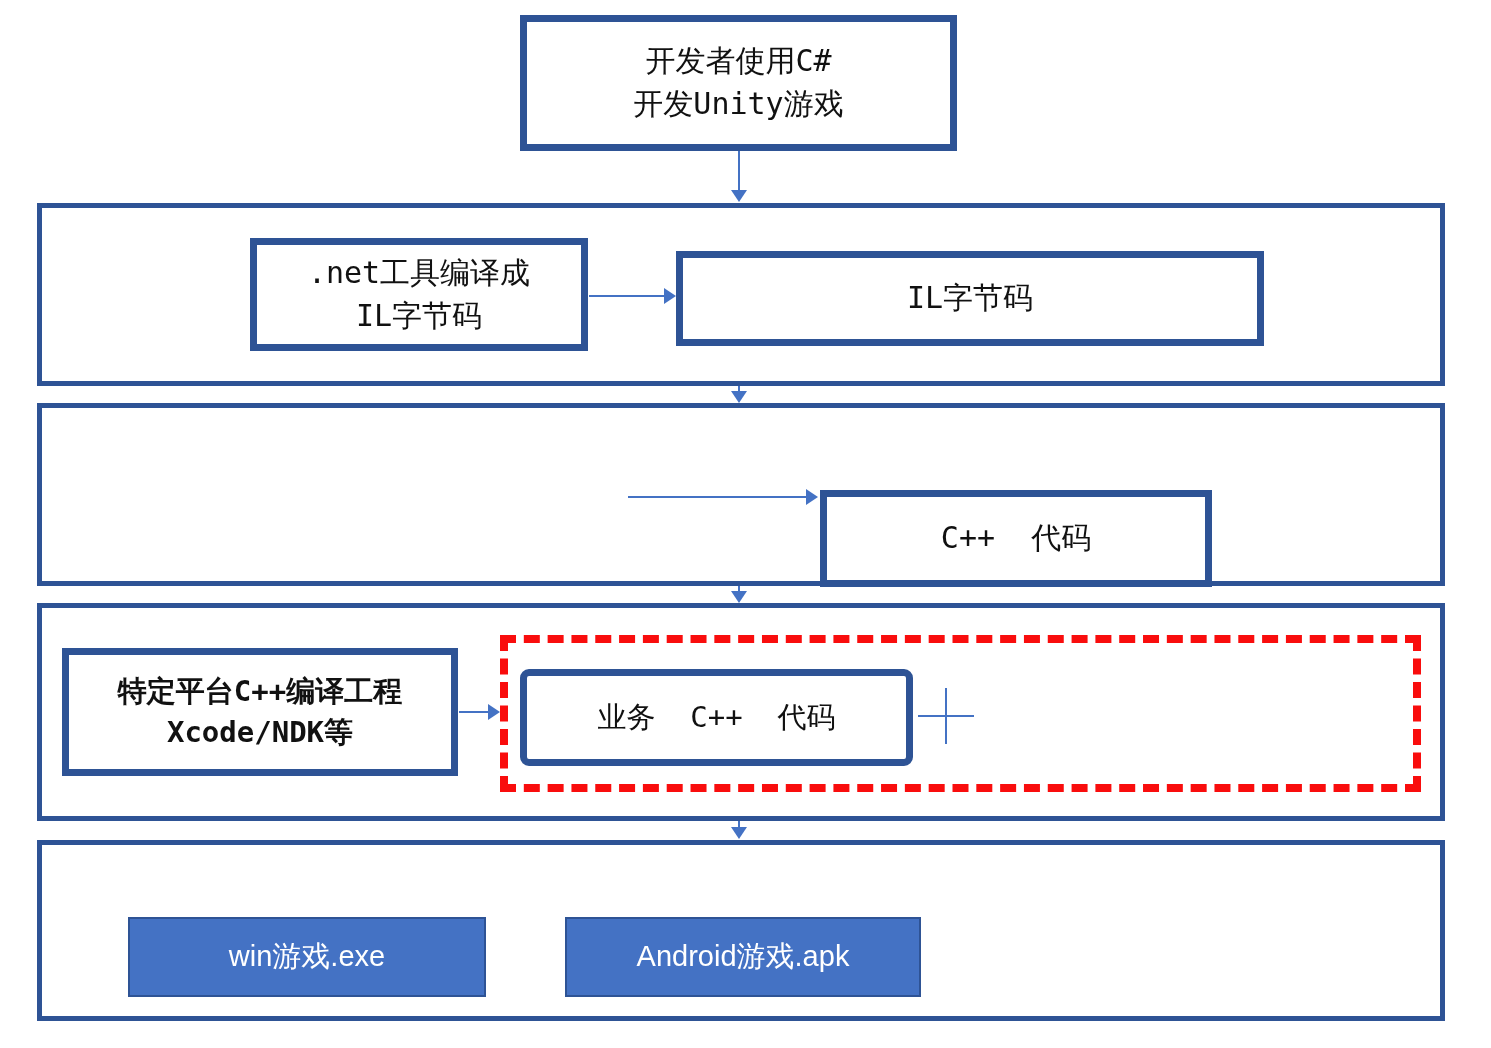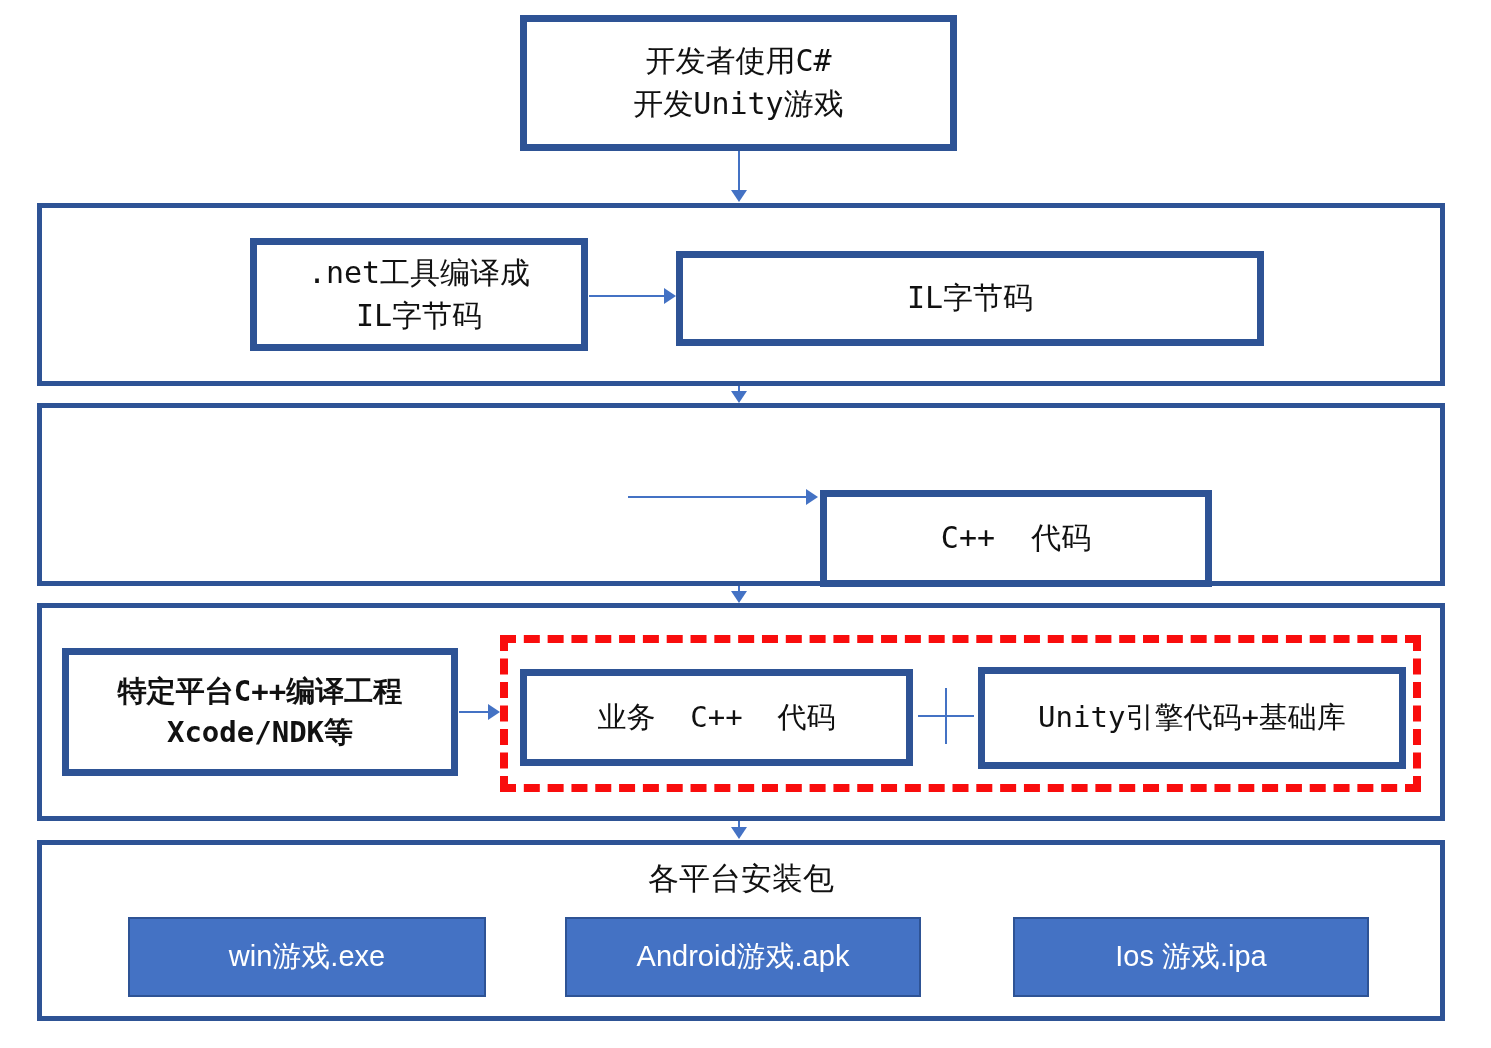--- a/index.html
+++ b/index.html
@@ -177,7 +177,7 @@
       <div class="head"></div>
   </div>
   <div class="dashed-region" style="left:500px; top:635px; width:921px; height:157px;"></div>
-  <div class="box" style="left:520px; top:669px; width:393px; height:97px;">
+  <div class="box" style="left:520px; top:669px; width:393px; height:97px;border-radius:9px;">
     <span class="box-label" style="font-size:29px;">业务  C++  代码</span>
   </div>
   <div class="plus" style="left:918px; top:688px;">

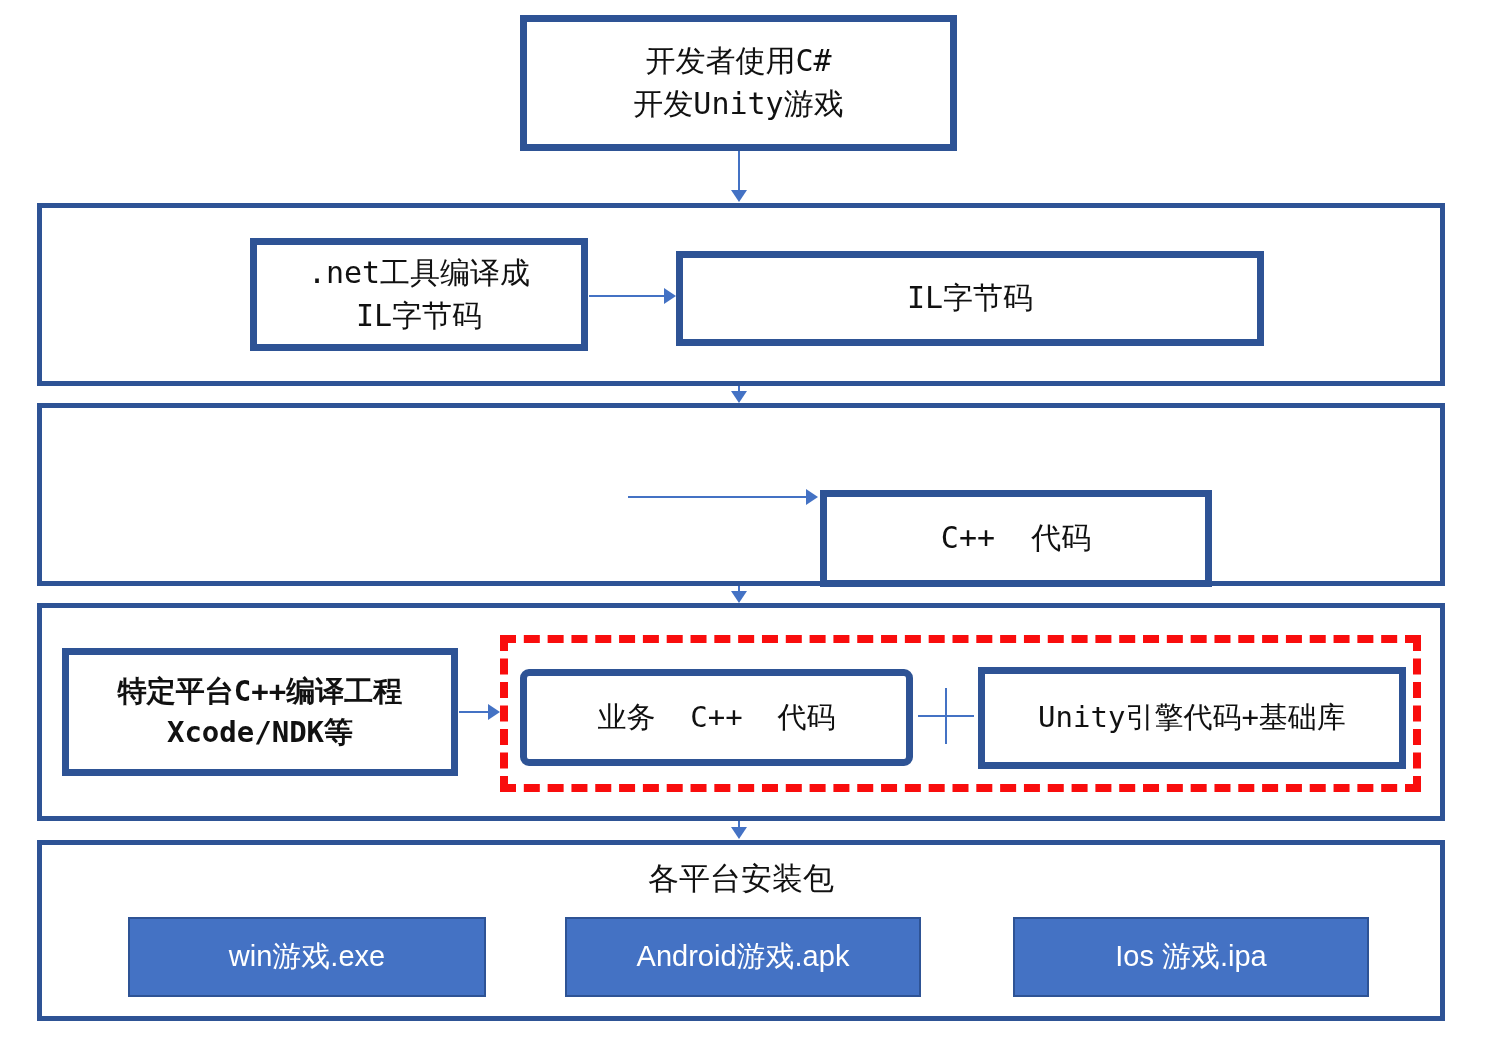--- a/index.html
+++ b/index.html
@@ -184,9 +184,6 @@
     <div class="pv"></div>
       <div class="ph"></div>
   </div>
-  <div class="box" style="left:978px; top:667px; width:428px; height:102px;">
-    <span class="box-label" style="font-size:29px;">Unity引擎代码+基础库</span>
-  </div>
 
   <div class="arrow-v" style="left:731px; top:821px; height:18px;">
     <div class="shaft"></div>

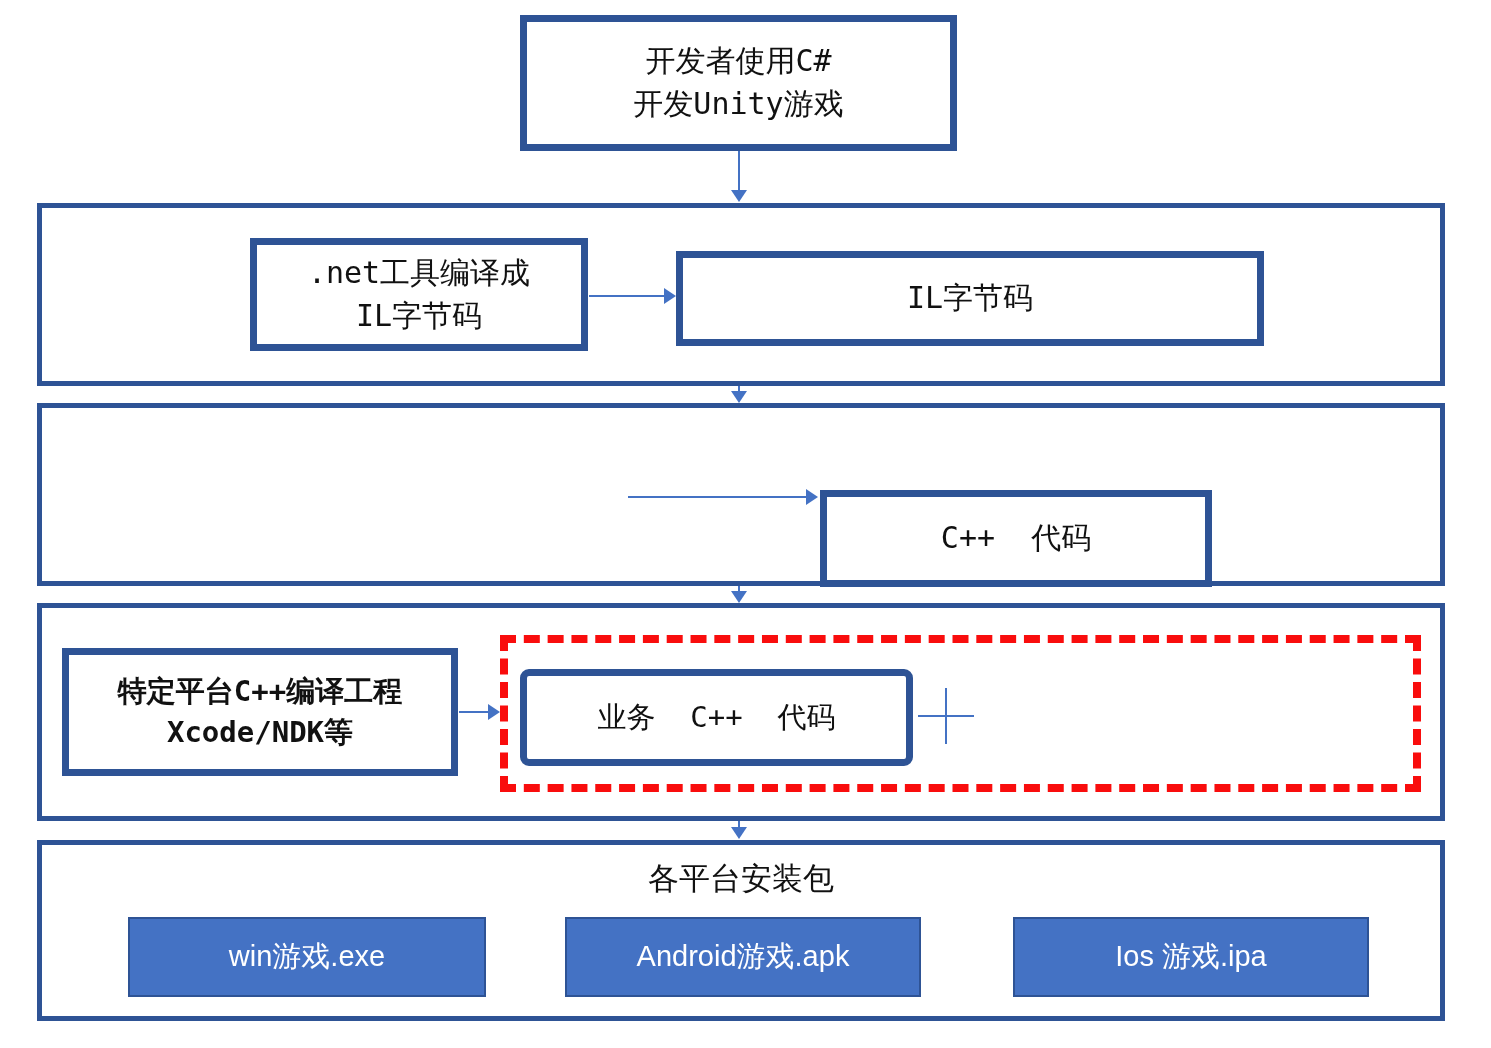--- a/index.html
+++ b/index.html
@@ -191,7 +191,6 @@
   </div>
 
   <div class="stage" style="left:37px; top:840px; width:1408px; height:181px;"></div>
-  <div class="stage-title">各平台安装包</div>
   <div class="pkg" style="left:128px; top:917px; width:358px; height:80px;">
     <span class="box-label">win游戏.exe</span>
   </div>

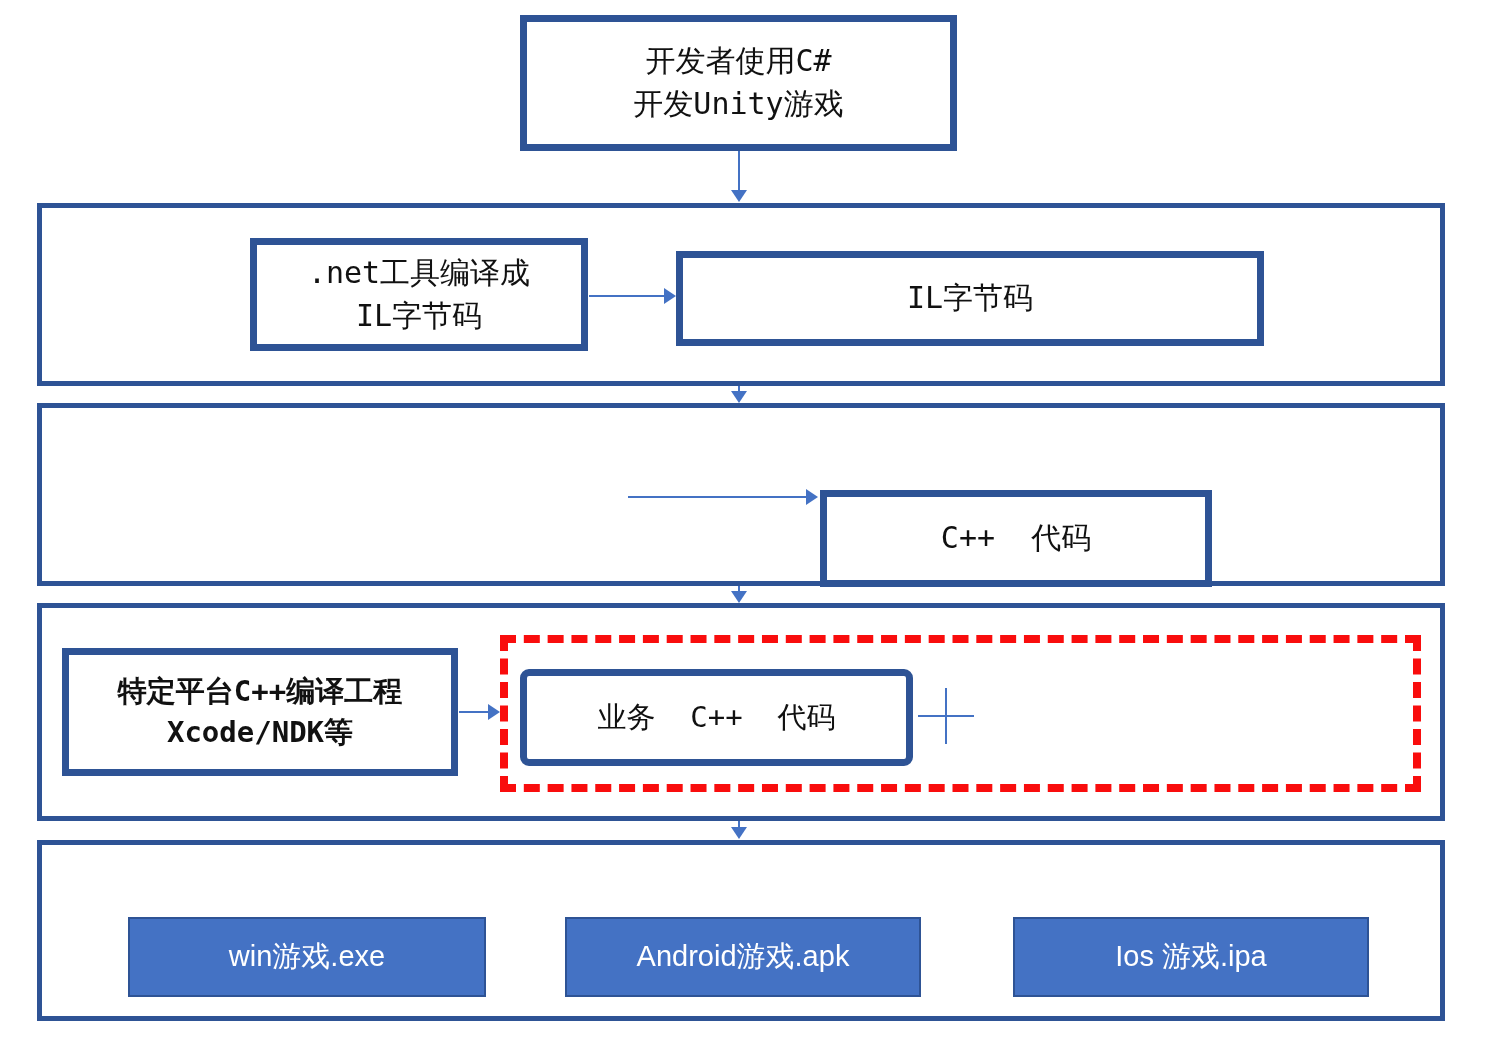--- a/index.html
+++ b/index.html
@@ -197,9 +197,6 @@
   <div class="pkg" style="left:565px; top:917px; width:356px; height:80px;">
     <span class="box-label">Android游戏.apk</span>
   </div>
-  <div class="pkg" style="left:1013px; top:917px; width:356px; height:80px;">
-    <span class="box-label">Ios 游戏.ipa</span>
-  </div>
 
 
 </div>

